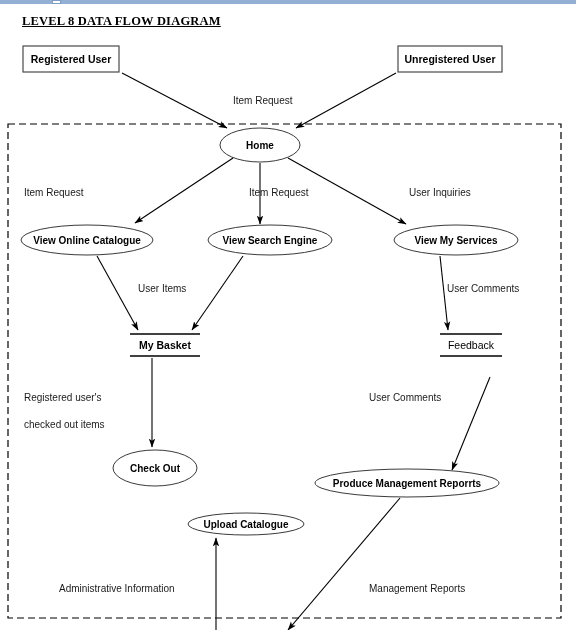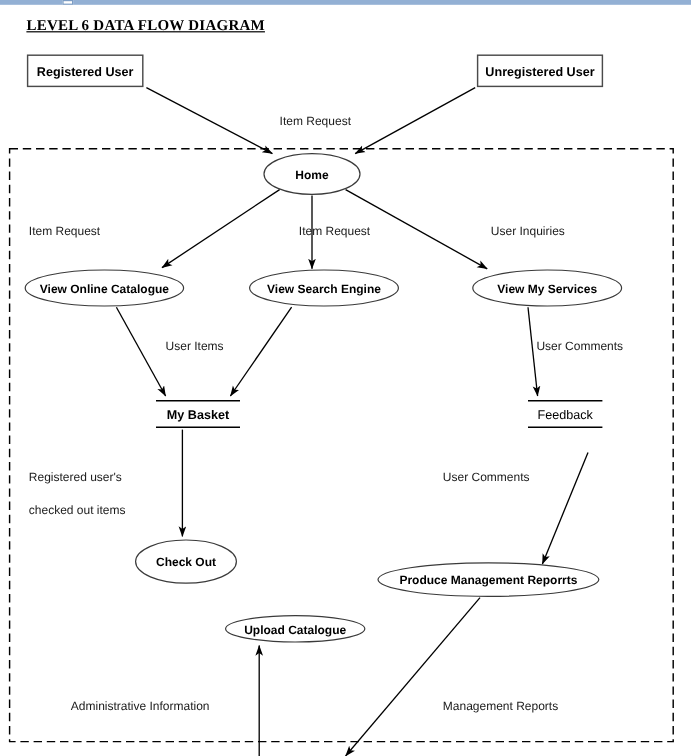--- a/index.html
+++ b/index.html
@@ -109,7 +109,7 @@
 <div id="chrome-bar"></div>
 <div id="chrome-marker"></div>
 
-<div id="diagram-title">LEVEL 6 DATA FLOW DIAGRAM</div>
+<div id="diagram-title">LEVEL 8 DATA FLOW DIAGRAM</div>
 
 <svg id="canvas" width="576" height="630" viewBox="0 0 576 630">
   <defs>

